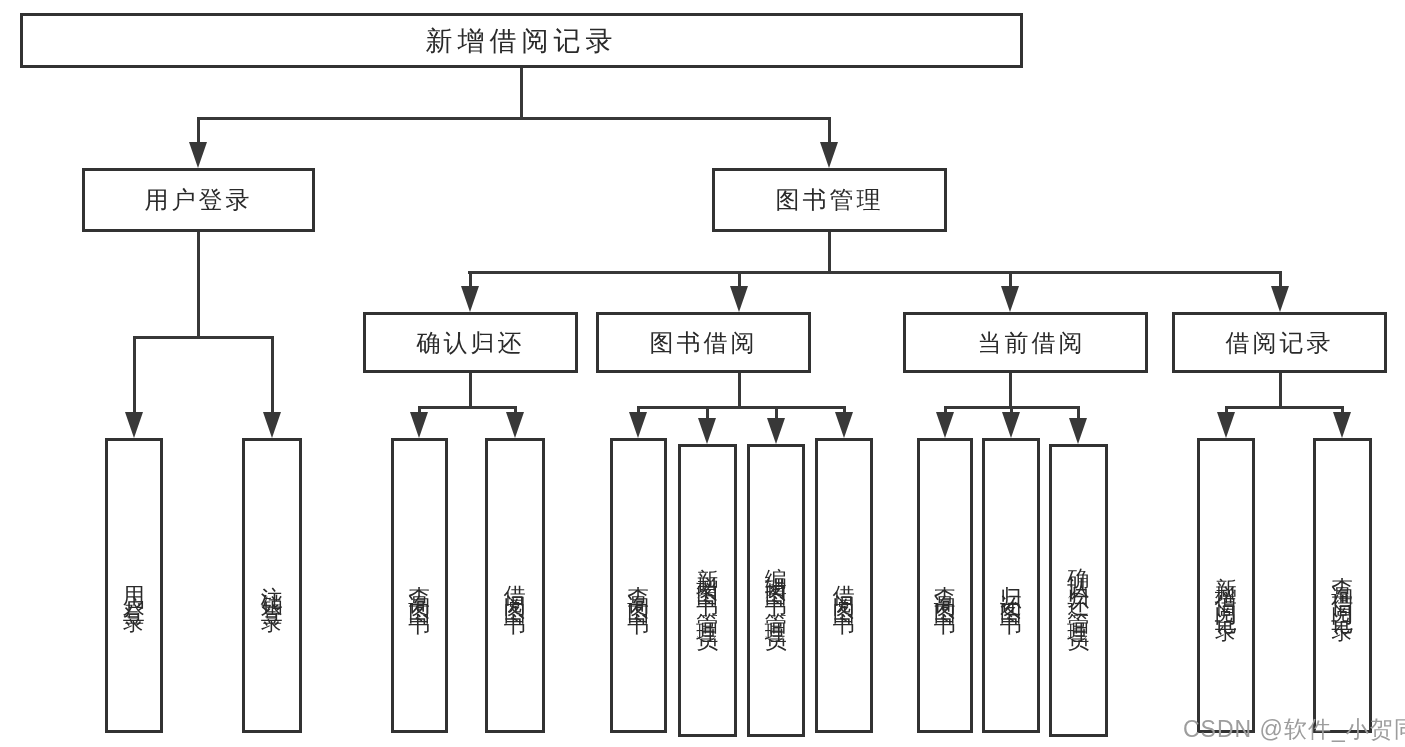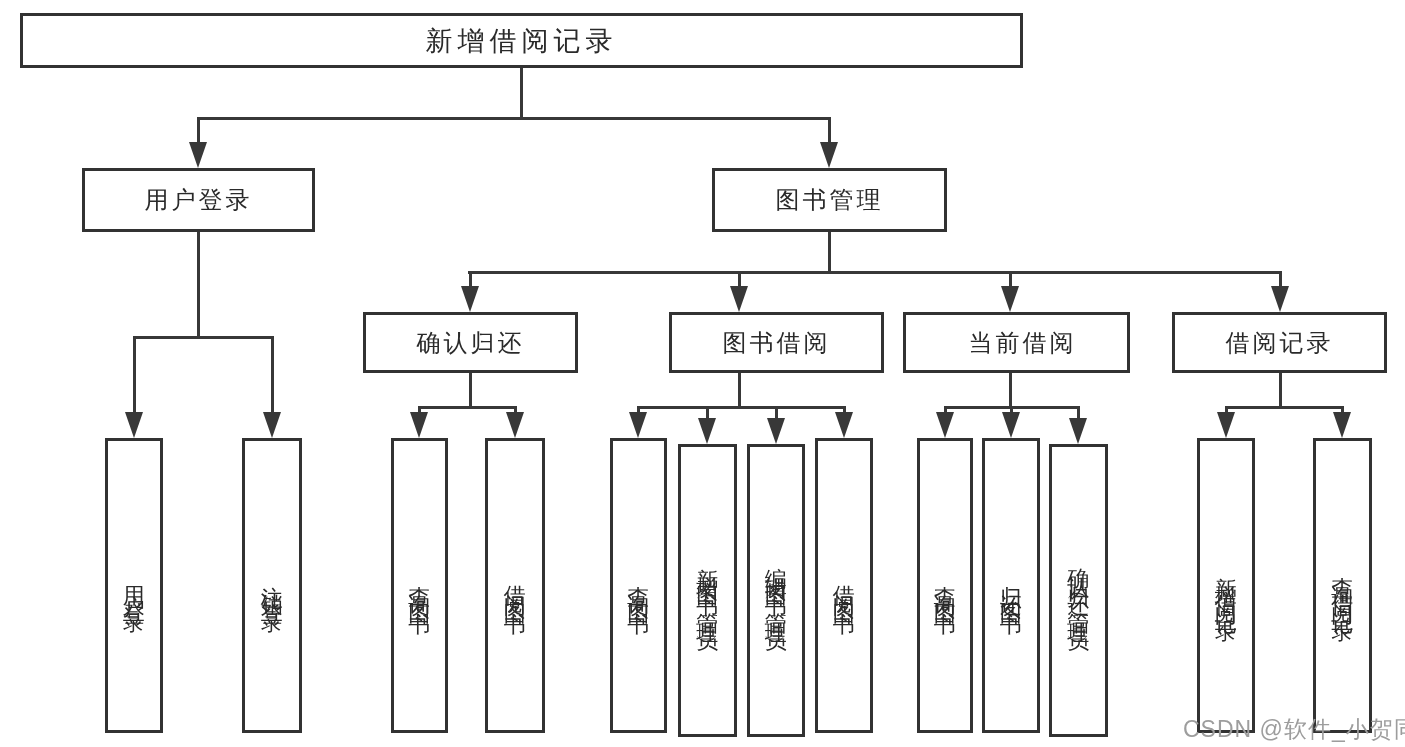--- a/index.html
+++ b/index.html
@@ -115,7 +115,7 @@
     <div class="box" style="left: 363px; top: 312px; width: 215px; height: 61px;">
       <span class="hlabel">确认归还</span>
     </div>
-    <div class="box" style="left: 669px; top: 312px; width: 215px; height: 61px;">
+    <div class="box" style="left: 596px; top: 312px; width: 215px; height: 61px;">
       <span class="hlabel">图书借阅</span>
     </div>
     <div class="box" style="left: 903px; top: 312px; width: 227px; height: 61px; padding-left: 12px;">

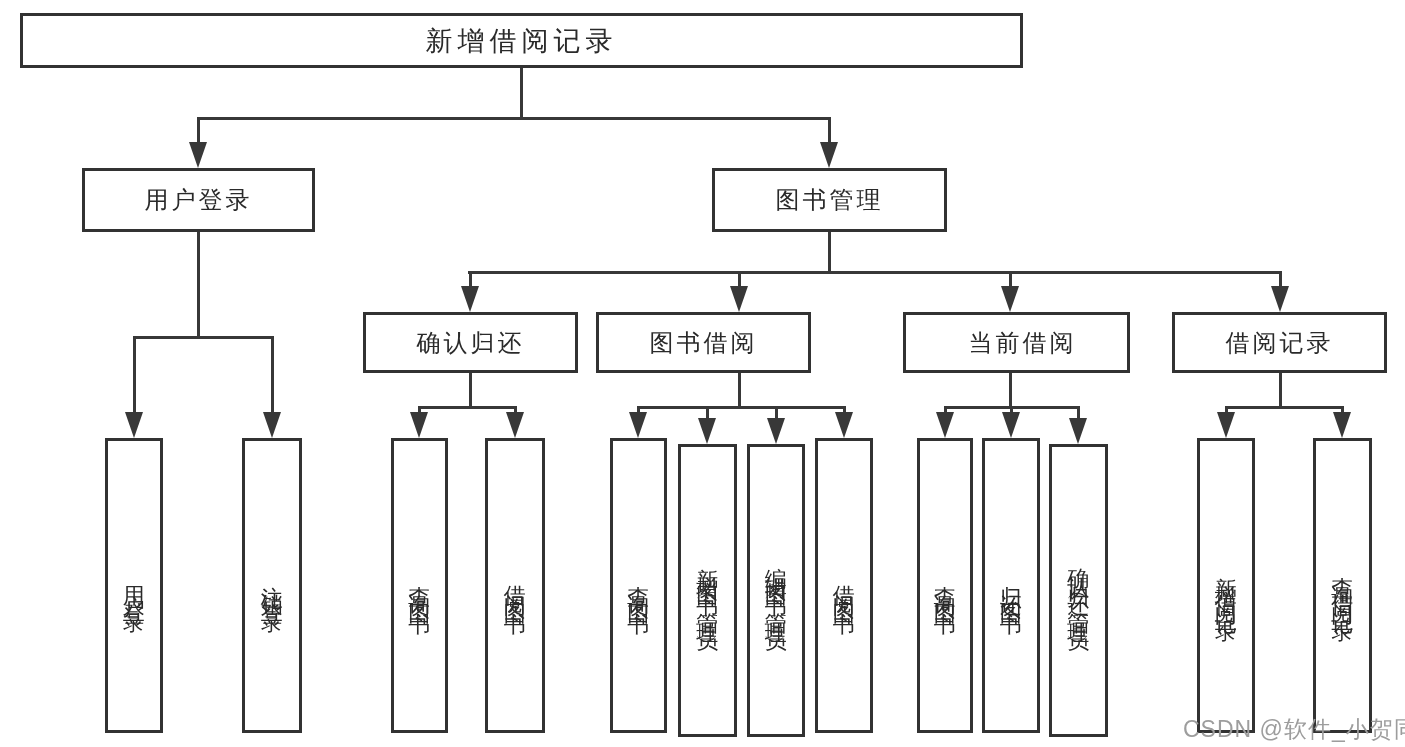--- a/index.html
+++ b/index.html
@@ -118,7 +118,7 @@
     <div class="box" style="left: 596px; top: 312px; width: 215px; height: 61px;">
       <span class="hlabel">图书借阅</span>
     </div>
-    <div class="box" style="left: 903px; top: 312px; width: 227px; height: 61px; padding-left: 12px;">
+    <div class="box" style="left: 903px; top: 312px; width: 245px; height: 61px; padding-left: 12px;">
       <span class="hlabel">当前借阅</span>
     </div>
     <div class="box" style="left: 1172px; top: 312px; width: 215px; height: 61px;">

